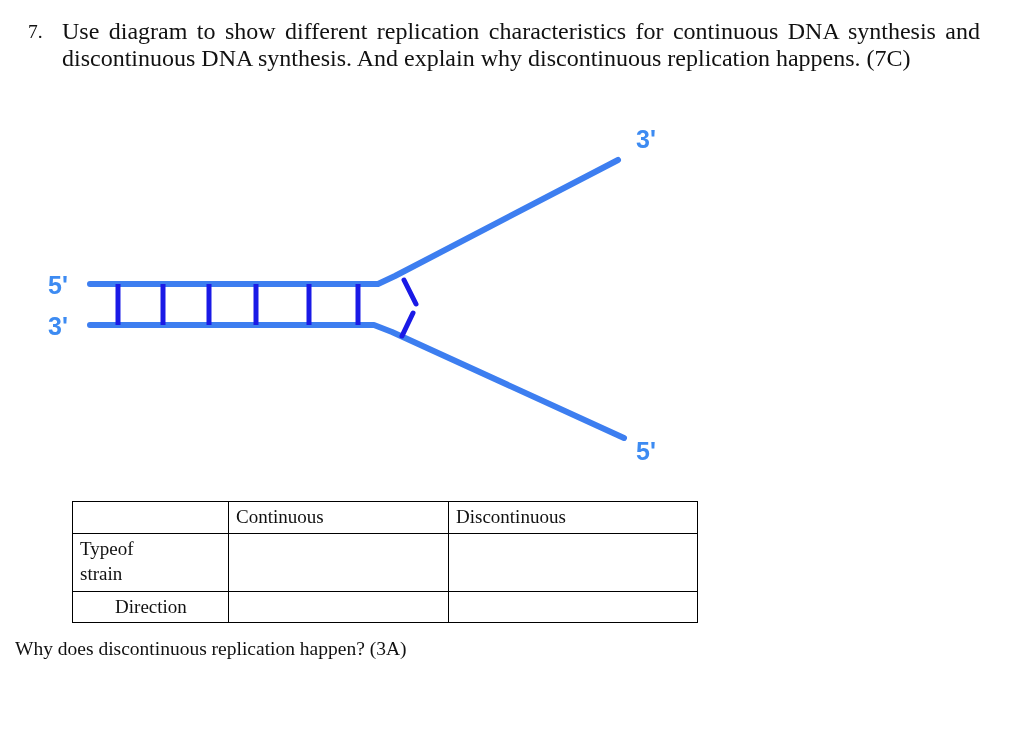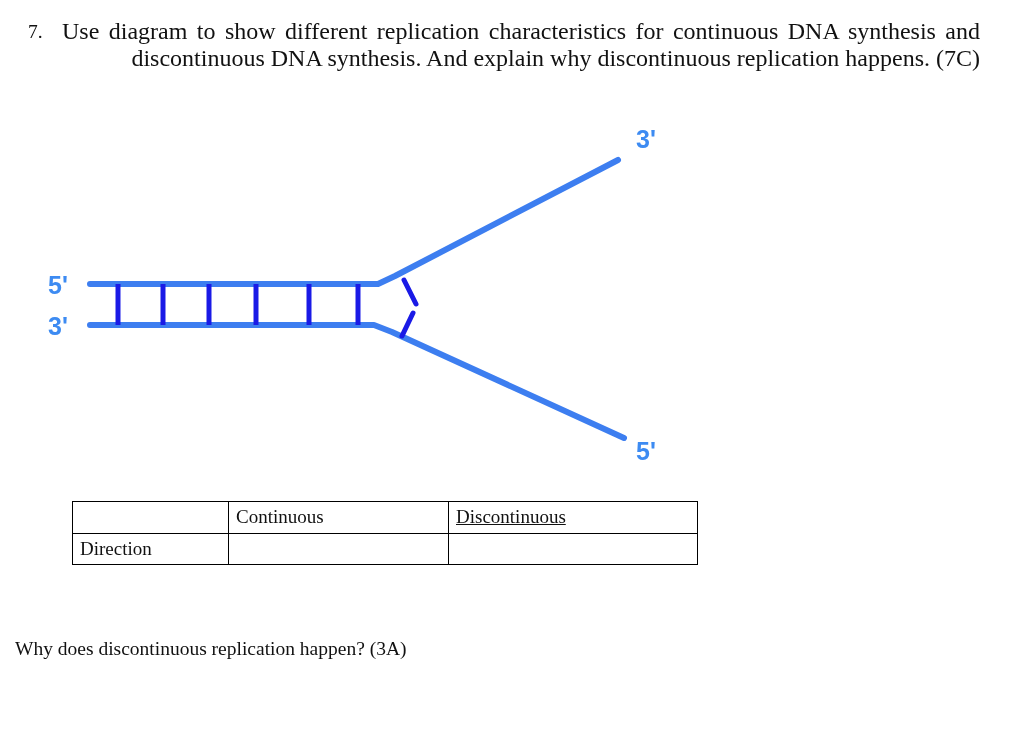--- a/index.html
+++ b/index.html
@@ -45,7 +45,7 @@
     text-align-last: justify;
   }
   .q-line-2 {
-    text-align: right;
+    text-align: left;
   }
 
   

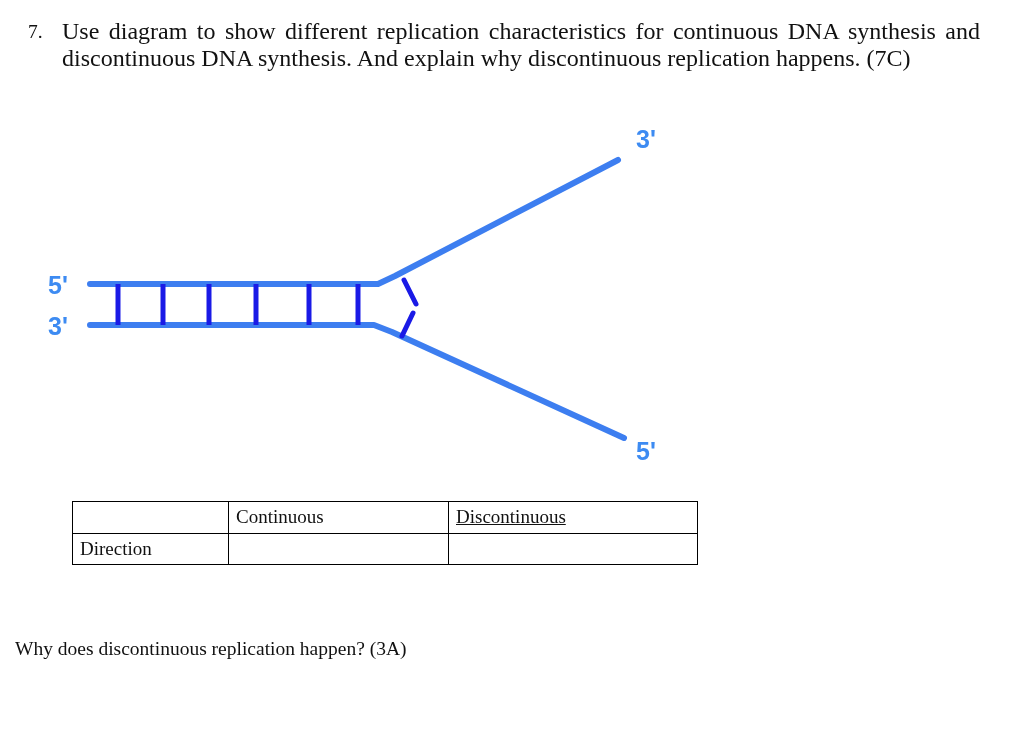--- a/index.html
+++ b/index.html
@@ -80,7 +80,7 @@
   }
   .col-label { width: 142px; }
   .col-cont  { width: 206px; }
-  .col-disc  { width: 235px; text-decoration: underline; }
+  .col-disc  { width: 235px; }
 
   .hdr-row td { height: 26px; margin-top: 24px; }
   .row-type td { height: 52px; }

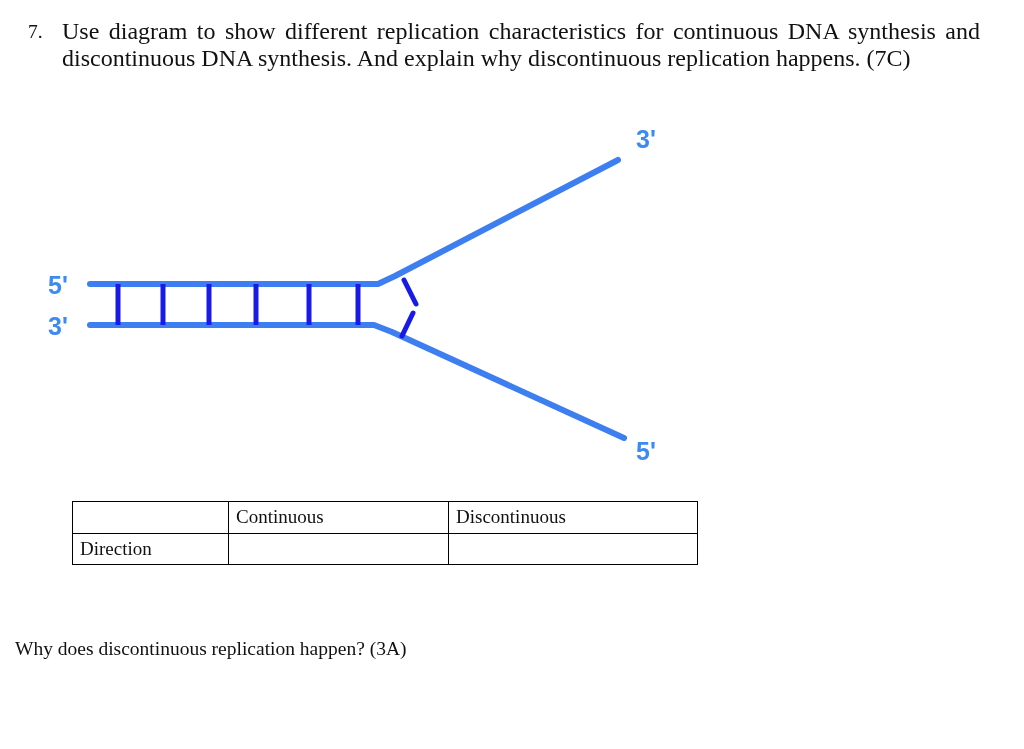--- a/index.html
+++ b/index.html
@@ -153,6 +153,14 @@
       <td class="col-cont">Continuous</td>
       <td class="col-disc">Discontinuous</td>
     </tr>
+    <tr class="row-type">
+      <td class="col-label">
+        <div class="cell-justify"><span class="w">Type</span><span class="w">of</span></div>
+        <div>strain</div>
+      </td>
+      <td class="col-cont"></td>
+      <td class="col-disc"></td>
+    </tr>
     <tr class="row-dir">
       <td class="col-label">Direction</td>
       <td class="col-cont"></td>

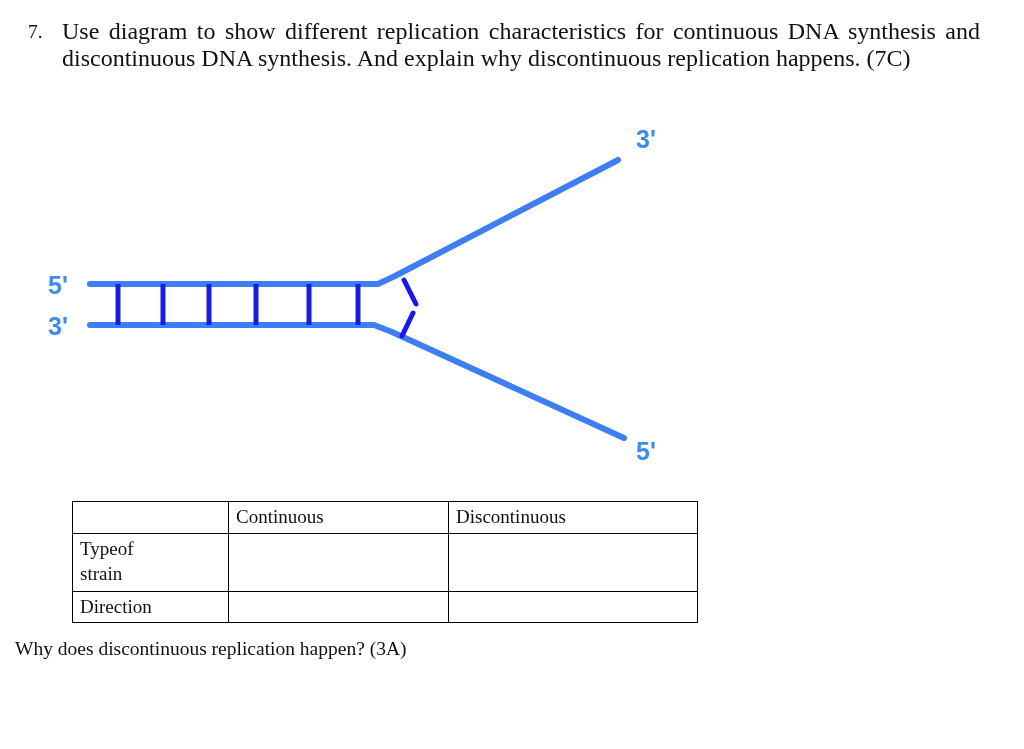--- a/index.html
+++ b/index.html
@@ -84,7 +84,7 @@
 
   .hdr-row td { height: 26px; margin-top: 24px; }
   .row-type td { height: 52px; }
-  .row-dir td  { height: 24px; }
+  .row-dir td  { height: 24px; text-align: center; }
 
   .cell-justify {
     text-align: justify;

